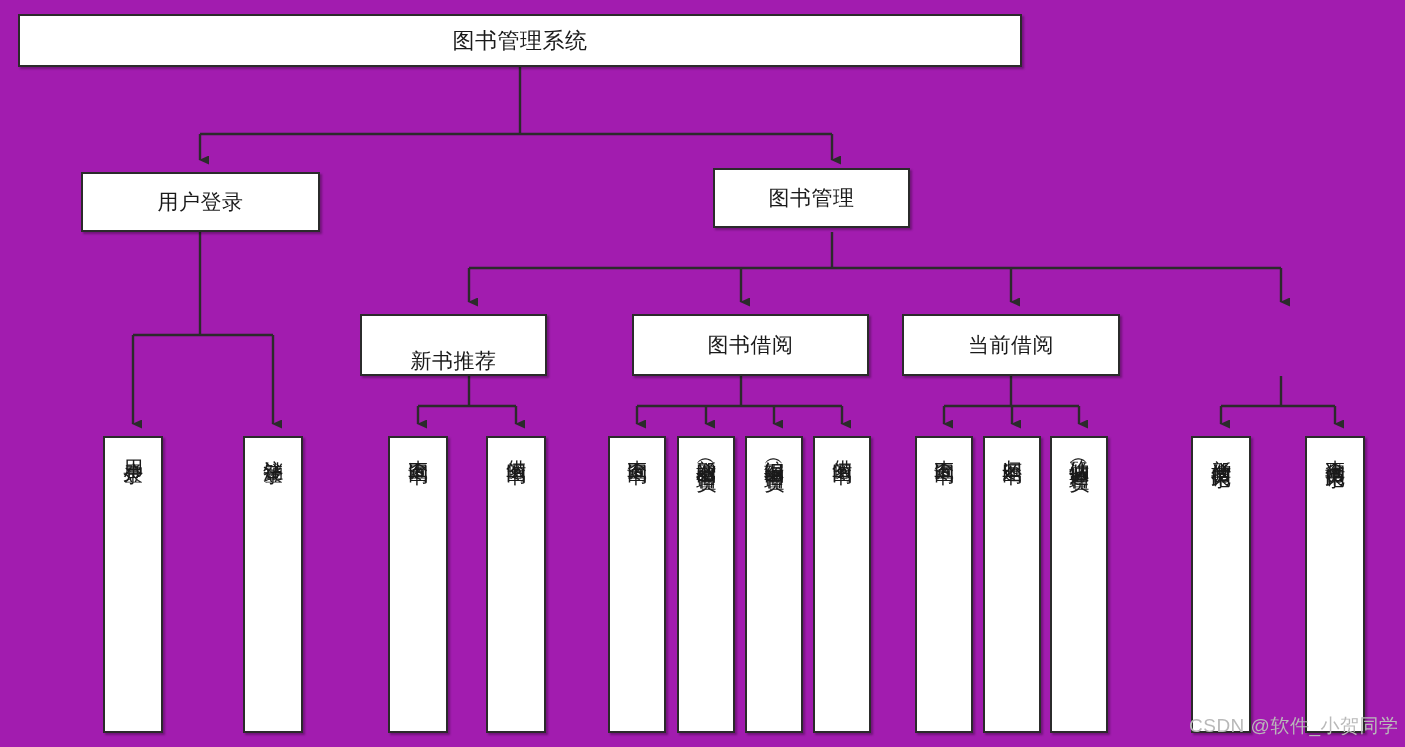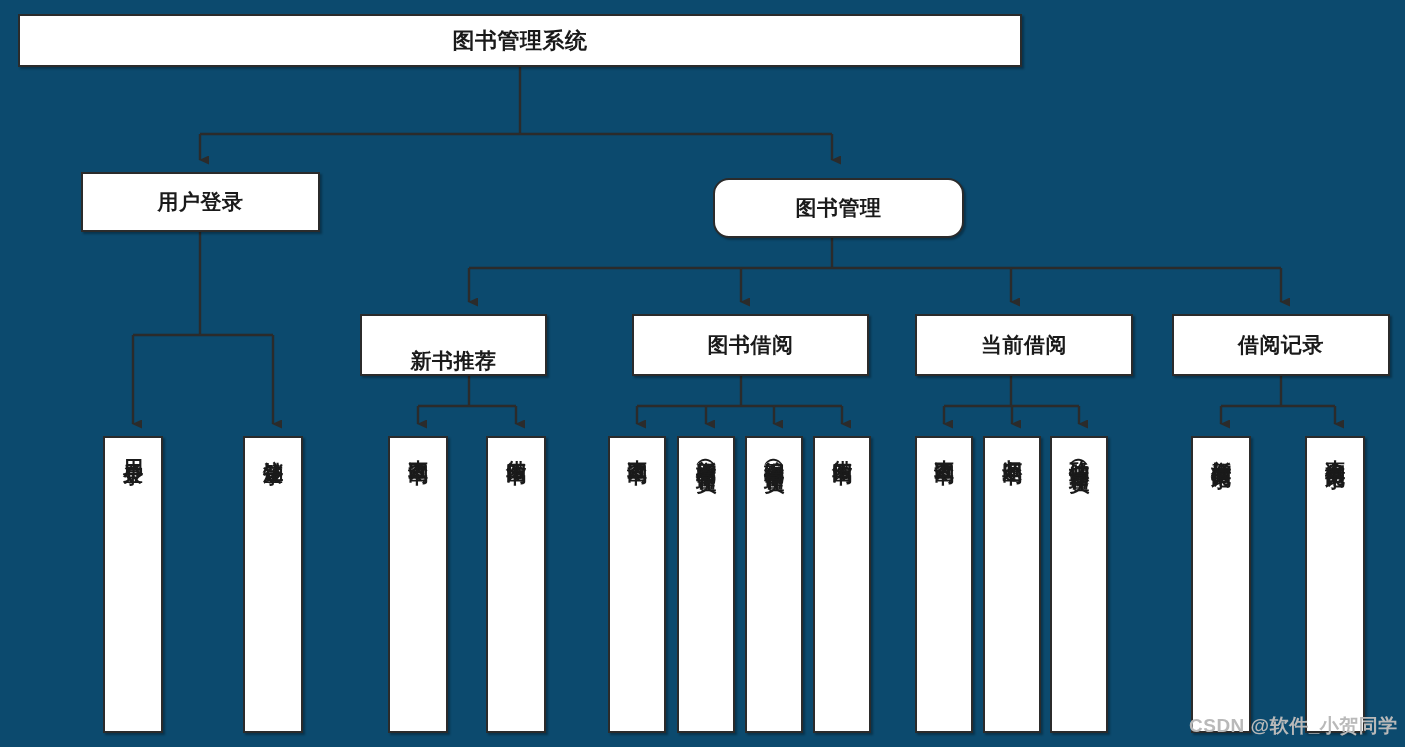--- a/index.html
+++ b/index.html
@@ -14,9 +14,8 @@
     position: relative;
     width: 1405px;
     height: 747px;
-    background: #0c4a6e;
+    background: #a21caf;
     overflow: hidden;
-    font-weight: bold;
   }
   svg#edges {
     position: absolute;

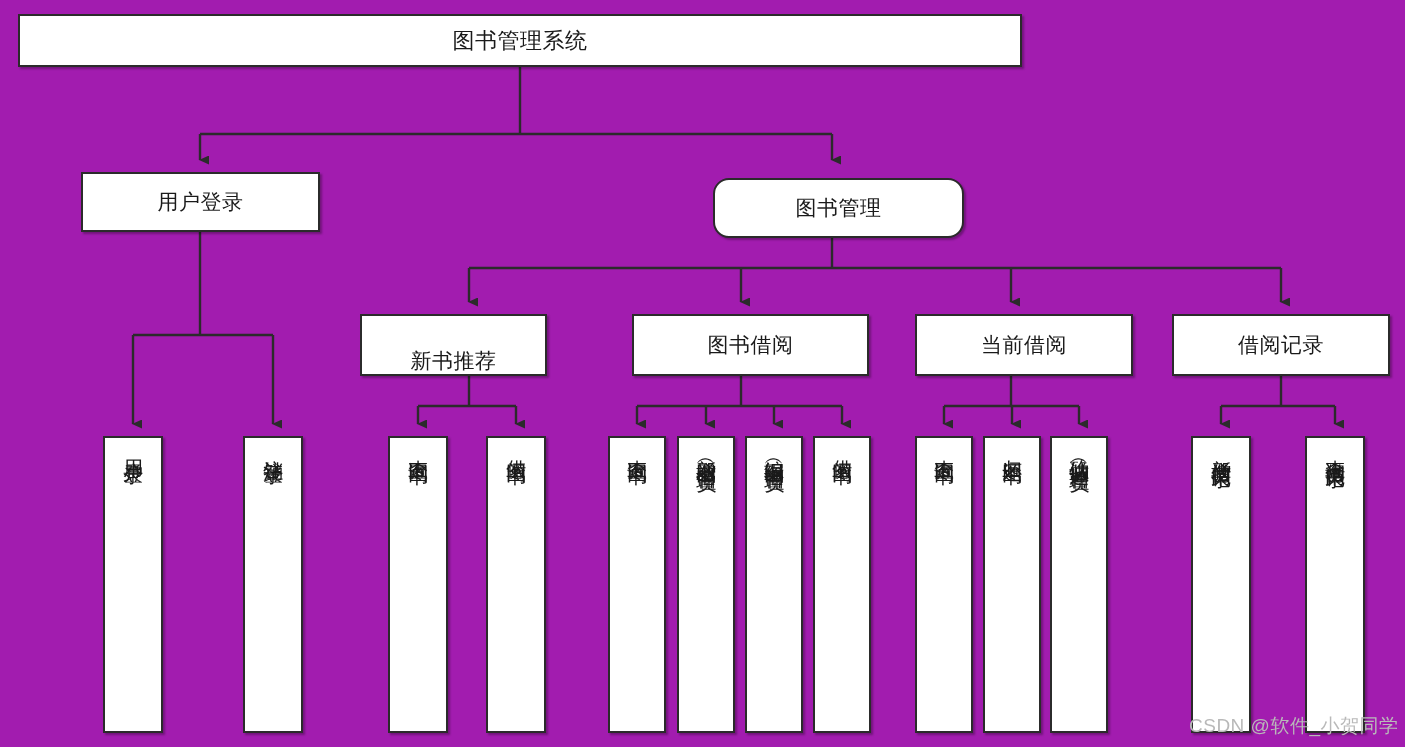--- a/index.html
+++ b/index.html
@@ -138,7 +138,7 @@
   <div class="node horiz" style="left: 81px; top: 172px; width: 239px; height: 60px;">
     <span class="lbl">用户登录</span>
   </div>
-  <div class="node horiz" style="left: 713px; top: 178px; width: 251px; height: 60px; border-radius: 16px;">
+  <div class="node horiz" style="left: 713px; top: 168px; width: 197px; height: 60px;">
     <span class="lbl">图书管理</span>
   </div>
 

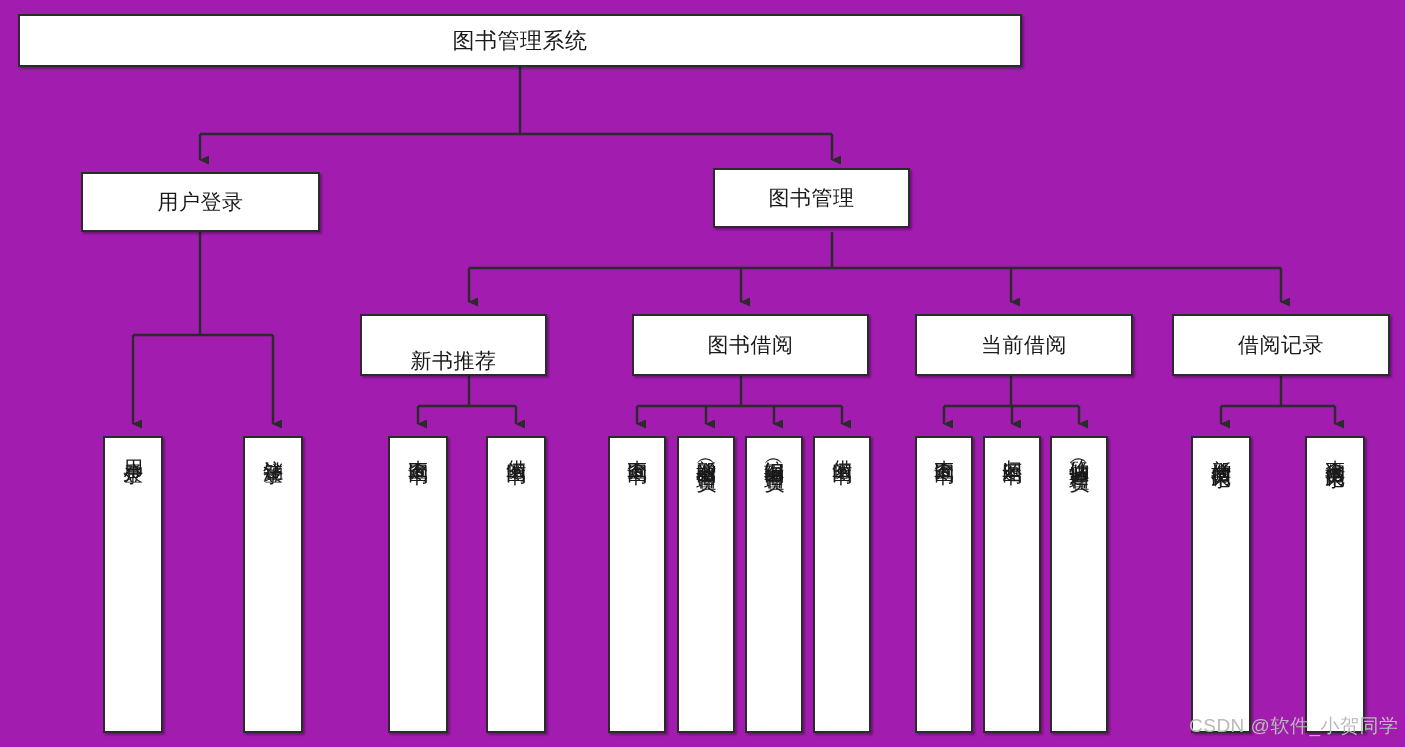--- a/index.html
+++ b/index.html
@@ -148,7 +148,7 @@
   <div class="node horiz" style="left: 632px; top: 314px; width: 237px; height: 62px;">
     <span class="lbl">图书借阅</span>
   </div>
-  <div class="node horiz" style="left: 902px; top: 314px; width: 218px; height: 62px; margin-left: 13px;">
+  <div class="node horiz" style="left: 902px; top: 314px; width: 218px; height: 62px;">
     <span class="lbl">当前借阅</span>
   </div>
   <div class="node horiz" style="left: 1172px; top: 314px; width: 218px; height: 62px;">

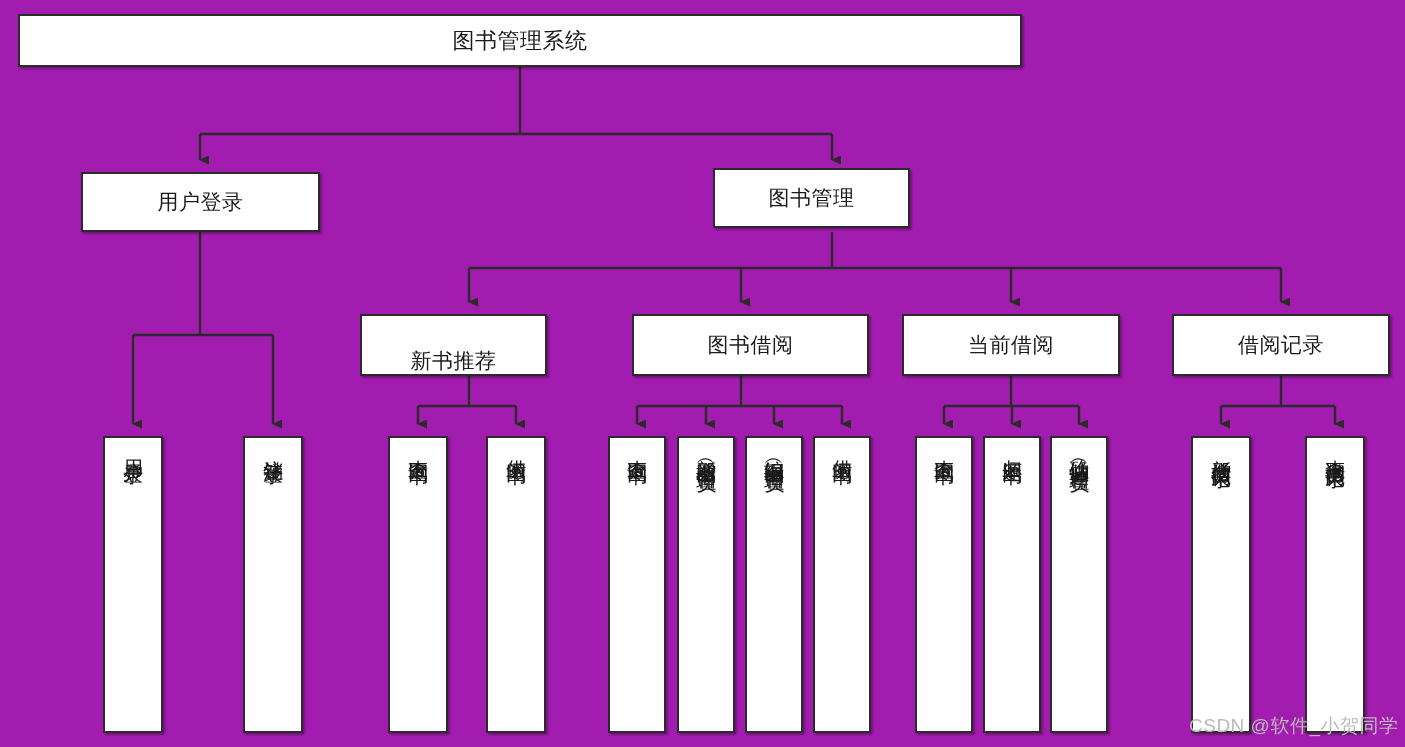--- a/index.html
+++ b/index.html
@@ -151,9 +151,6 @@
   <div class="node horiz" style="left: 902px; top: 314px; width: 218px; height: 62px;">
     <span class="lbl">当前借阅</span>
   </div>
-  <div class="node horiz" style="left: 1172px; top: 314px; width: 218px; height: 62px;">
-    <span class="lbl">借阅记录</span>
-  </div>
 
   <div class="node vert" style="left: 103px; top: 436px; width: 60px; height: 297px;">
     <span class="lbl">用户登录</span>

